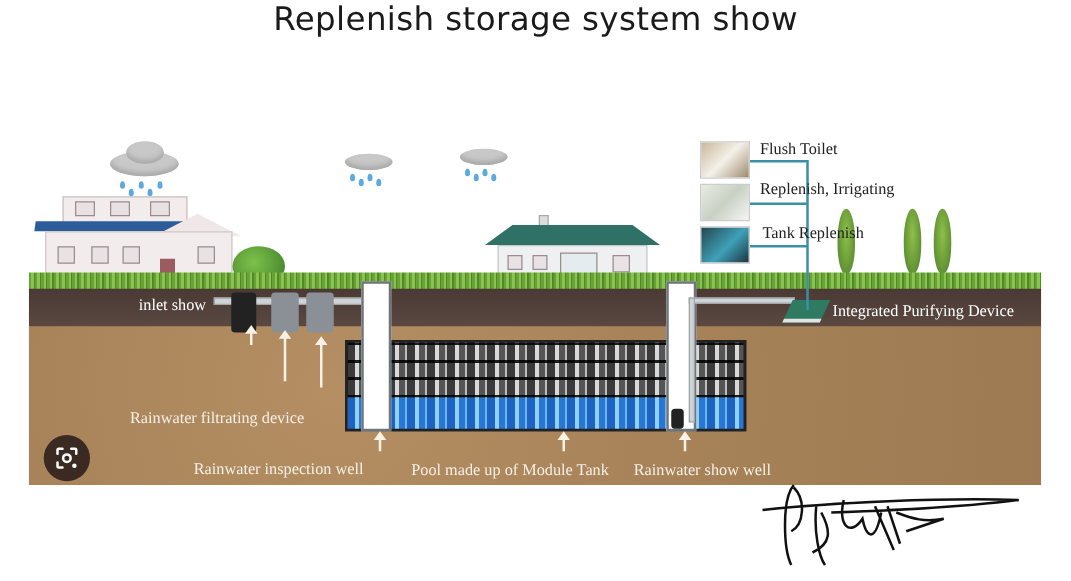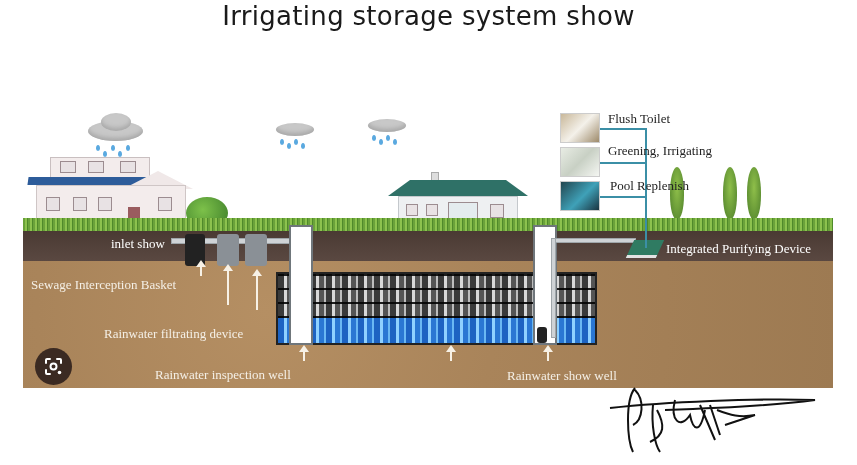--- a/index.html
+++ b/index.html
@@ -70,7 +70,7 @@
 </head>
 <body>
 
-<div class="title">Irrigating storage system show</div>
+<div class="title">Replenish storage system show</div>
 
 <div class="diagram">
   <div class="sky"></div>

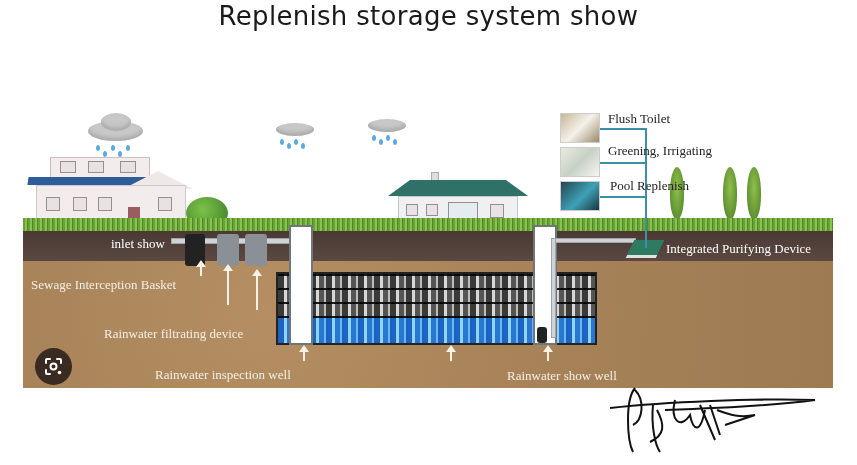--- a/index.html
+++ b/index.html
@@ -160,7 +160,7 @@
     <div class="conn" style="left:40px;top:83px;width:46px;height:2px;"></div>
     <div class="conn" style="left:85px;top:15px;width:2px;height:120px;"></div>
     <span class="label dark" style="left:48px;top:-2px;">Flush Toilet</span>
-    <span class="label dark" style="left:48px;top:30px;">Greening, Irrigating</span>
+    <span class="label dark" style="left:48px;top:30px;">Replenish, Irrigating</span>
     <span class="label dark" style="left:50px;top:65px;">Pool Replenish</span>
   </div>
 

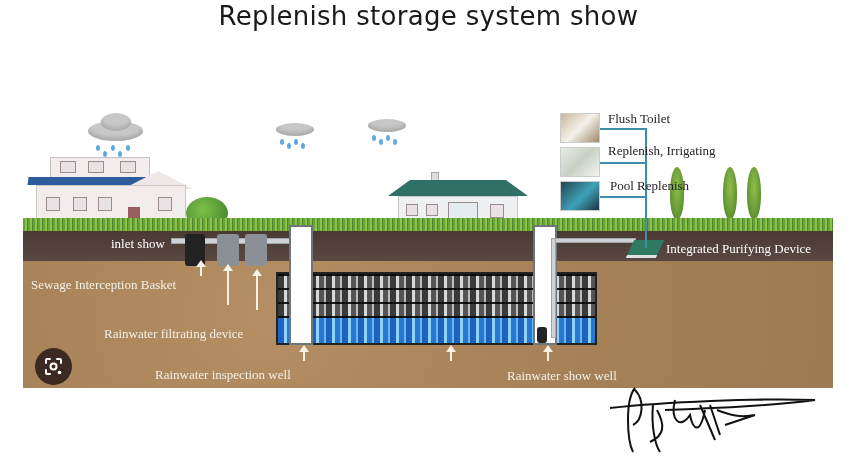--- a/index.html
+++ b/index.html
@@ -161,7 +161,7 @@
     <div class="conn" style="left:85px;top:15px;width:2px;height:120px;"></div>
     <span class="label dark" style="left:48px;top:-2px;">Flush Toilet</span>
     <span class="label dark" style="left:48px;top:30px;">Replenish, Irrigating</span>
-    <span class="label dark" style="left:50px;top:65px;">Pool Replenish</span>
+    <span class="label dark" style="left:50px;top:65px;">Tank Replenish</span>
   </div>
 
   <div class="arrow" style="left:177px;top:171px;height:10px;"></div>

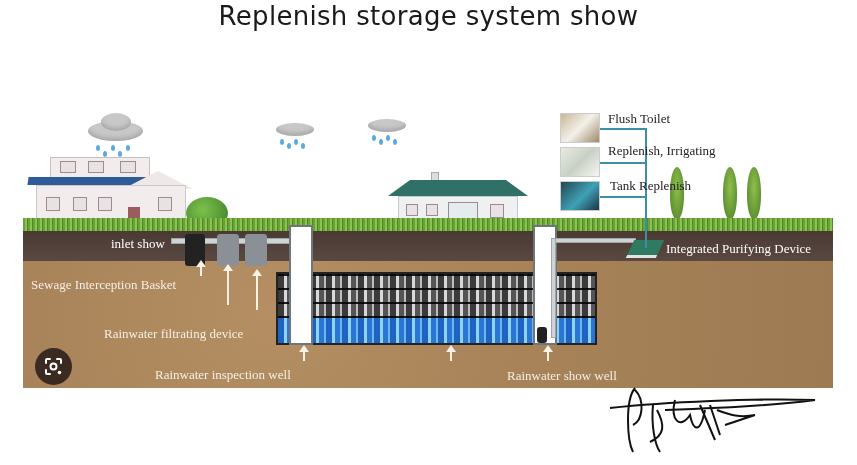--- a/index.html
+++ b/index.html
@@ -172,7 +172,6 @@
   <div class="arrow" style="left:524px;top:256px;height:10px;"></div>
 
   <span class="label light" style="left:88px;top:141px;">inlet show</span>
-  <span class="label" style="left:8px;top:182px;">Sewage Interception Basket</span>
   <span class="label" style="left:132px;top:272px;">Rainwater inspection well</span>
   <span class="label" style="left:81px;top:231px;">Rainwater filtrating device</span>
   <span class="label" style="left:484px;top:273px;">Rainwater show  well</span>

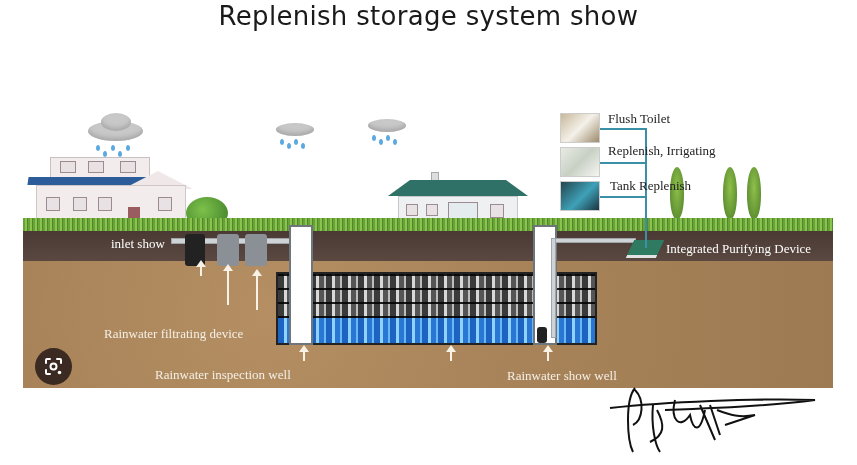--- a/index.html
+++ b/index.html
@@ -174,6 +174,7 @@
   <span class="label light" style="left:88px;top:141px;">inlet show</span>
   <span class="label" style="left:132px;top:272px;">Rainwater inspection well</span>
   <span class="label" style="left:81px;top:231px;">Rainwater filtrating device</span>
+  <span class="label" style="left:306px;top:273px;">Pool made up of  Module Tank</span>
   <span class="label" style="left:484px;top:273px;">Rainwater show  well</span>
   <span class="label light" style="left:643px;top:146px;">Integrated Purifying Device</span>
 </div>

